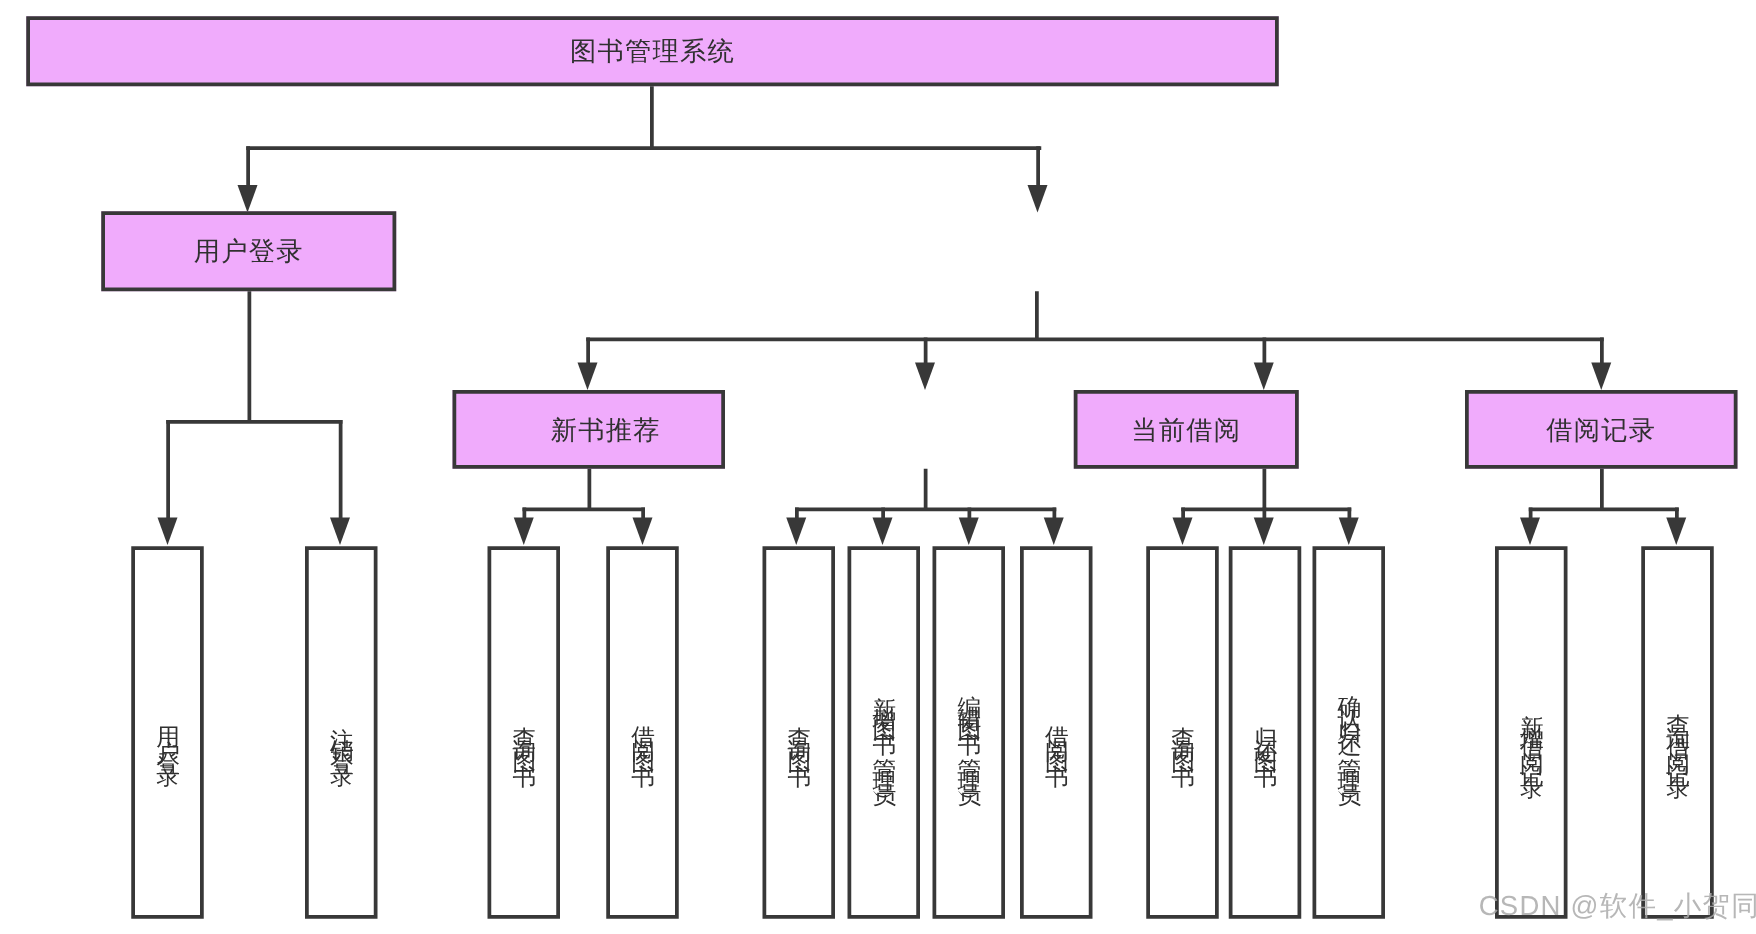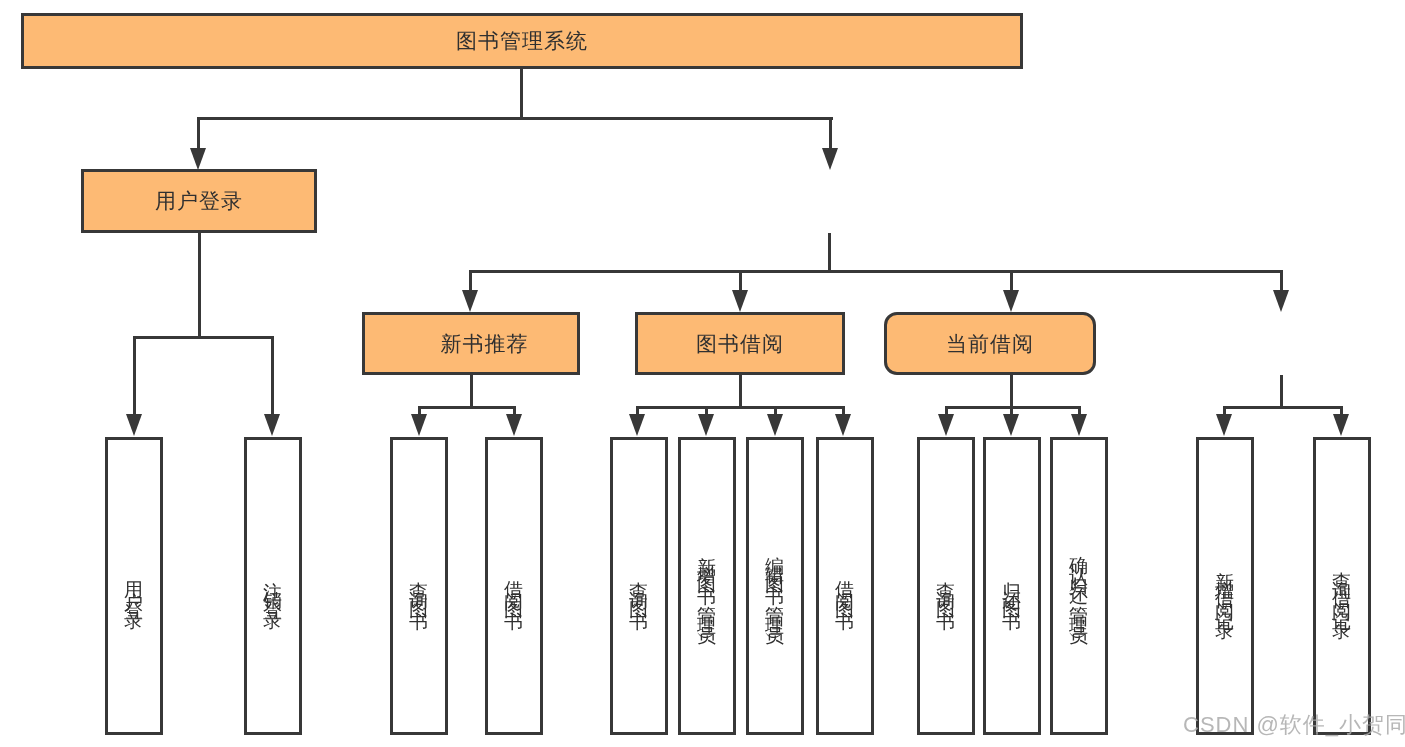--- a/index.html
+++ b/index.html
@@ -16,7 +16,7 @@
     position: absolute;
     box-sizing: border-box;
     border: 3px solid #383838;
-    background: #fdba74;
+    background: #f0abfc;
     display: flex; align-items: center; justify-content: center;
     font-size: 21px; color: #303030;
     letter-spacing: 1px;

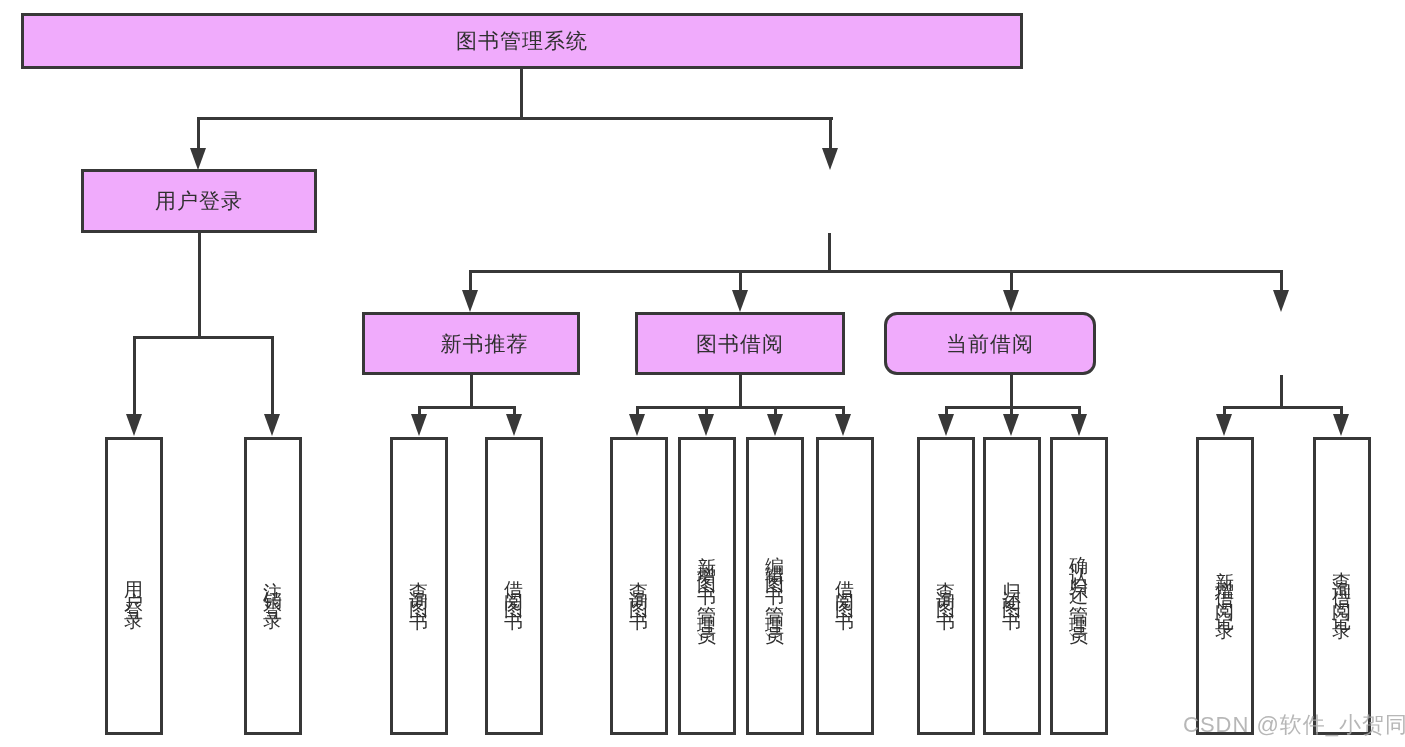--- a/index.html
+++ b/index.html
@@ -100,9 +100,6 @@
   <div class="box" style="left:362px; top:312px; width:218px; height:63px;padding-left:27px;">
     <span>新书推荐</span>
   </div>
-  <div class="box" style="left:635px; top:312px; width:210px; height:63px;">
-    <span>图书借阅</span>
-  </div>
   <div class="box" style="left:884px; top:312px; width:212px; height:63px;border-radius:13px;">
     <span>当前借阅</span>
   </div>

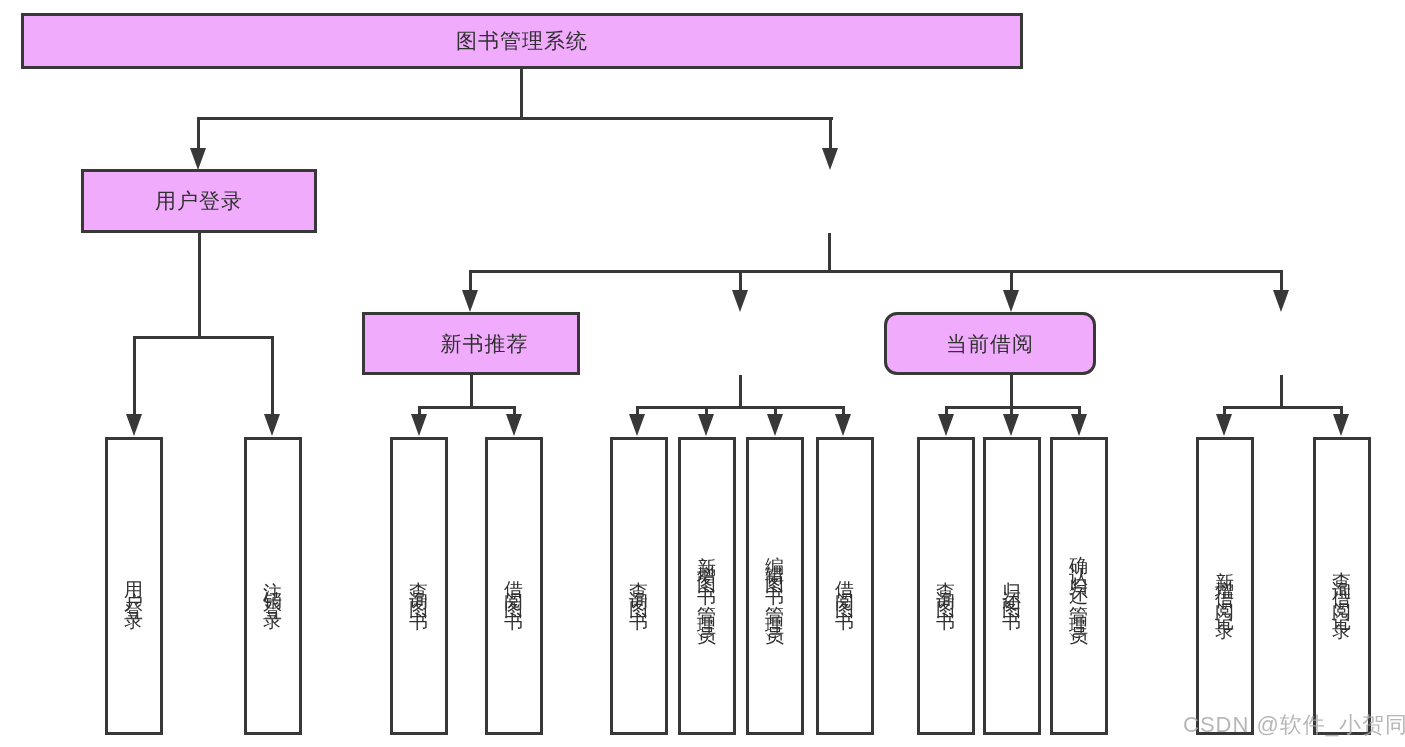--- a/index.html
+++ b/index.html
@@ -100,7 +100,7 @@
   <div class="box" style="left:362px; top:312px; width:218px; height:63px;padding-left:27px;">
     <span>新书推荐</span>
   </div>
-  <div class="box" style="left:884px; top:312px; width:212px; height:63px;border-radius:13px;">
+  <div class="box" style="left:859px; top:312px; width:180px; height:63px;">
     <span>当前借阅</span>
   </div>
 

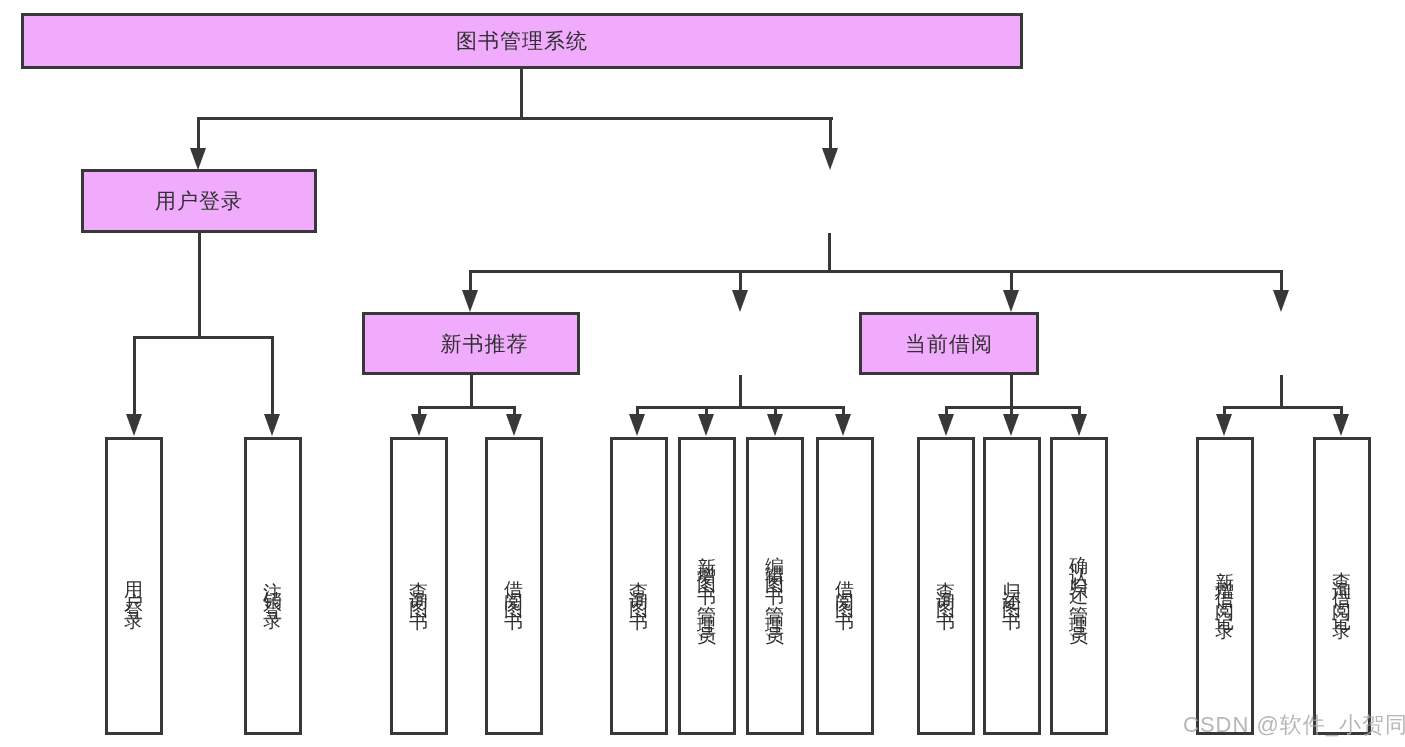--- a/index.html
+++ b/index.html
@@ -103,6 +103,9 @@
   <div class="box" style="left:859px; top:312px; width:180px; height:63px;">
     <span>当前借阅</span>
   </div>
+  <div class="box" style="left:1172px; top:312px; width:218px; height:63px;">
+    <span>借阅记录</span>
+  </div>
 
   <div class="vline" style="left:470px; top:375px; height:33px;"></div>
   <div class="hline" style="left:418px; top:406px; width:98px;"></div>

